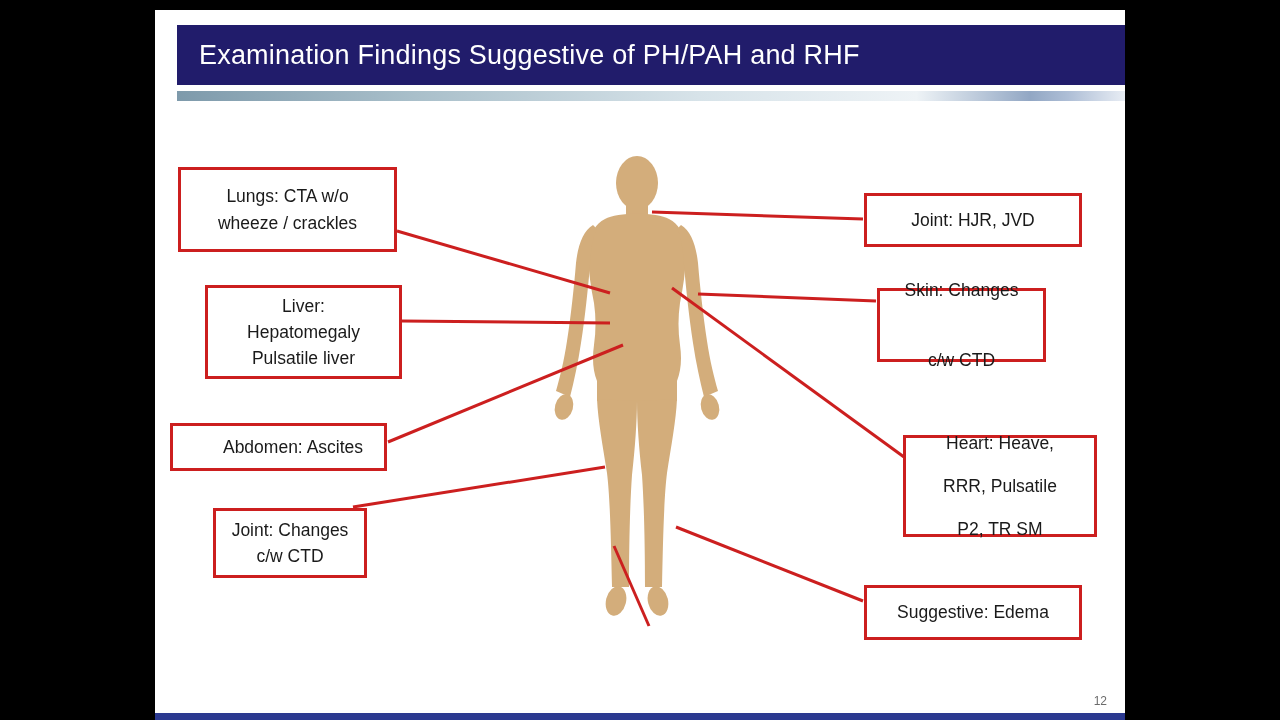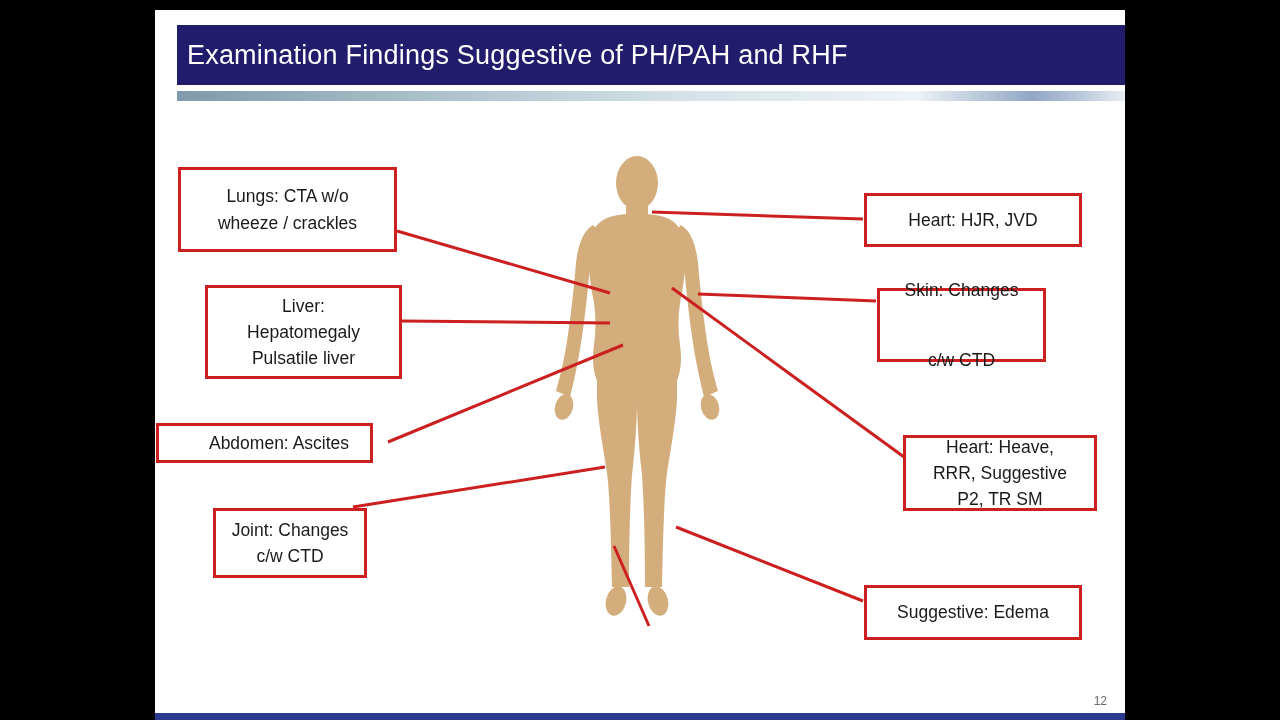--- a/index.html
+++ b/index.html
@@ -20,7 +20,7 @@
   }
   .title{
     color:#ffffff;font-size:27px;letter-spacing:0.2px;
-    padding-left:10px;white-space:nowrap;
+    padding-left:22px;white-space:nowrap;
   }
   .accent-strip{
     position:absolute;left:22px;top:81px;right:0;height:10px;

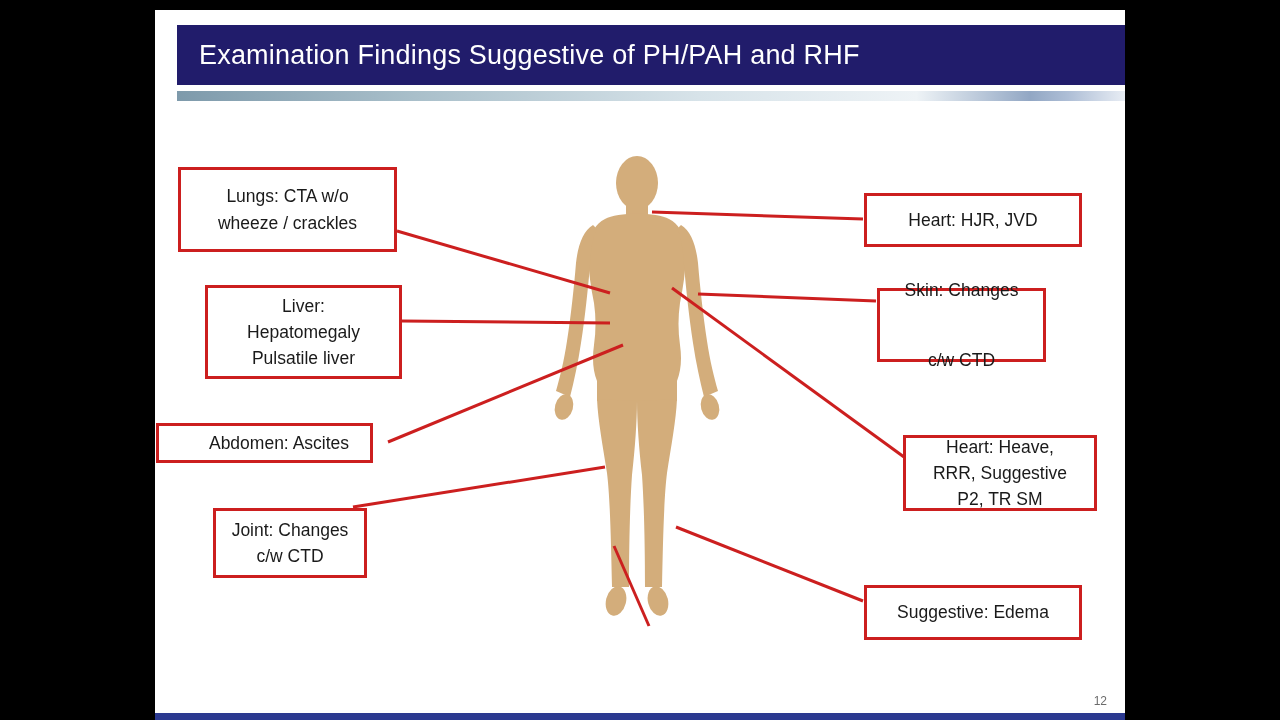--- a/index.html
+++ b/index.html
@@ -129,7 +129,7 @@
 
 
       <div class="label-box" id="box-neck">
-        <div>Heart:  HJR, JVD</div>
+        <div>Joint:  HJR, JVD</div>
       </div>
 
       <div class="label-box" id="box-skin">

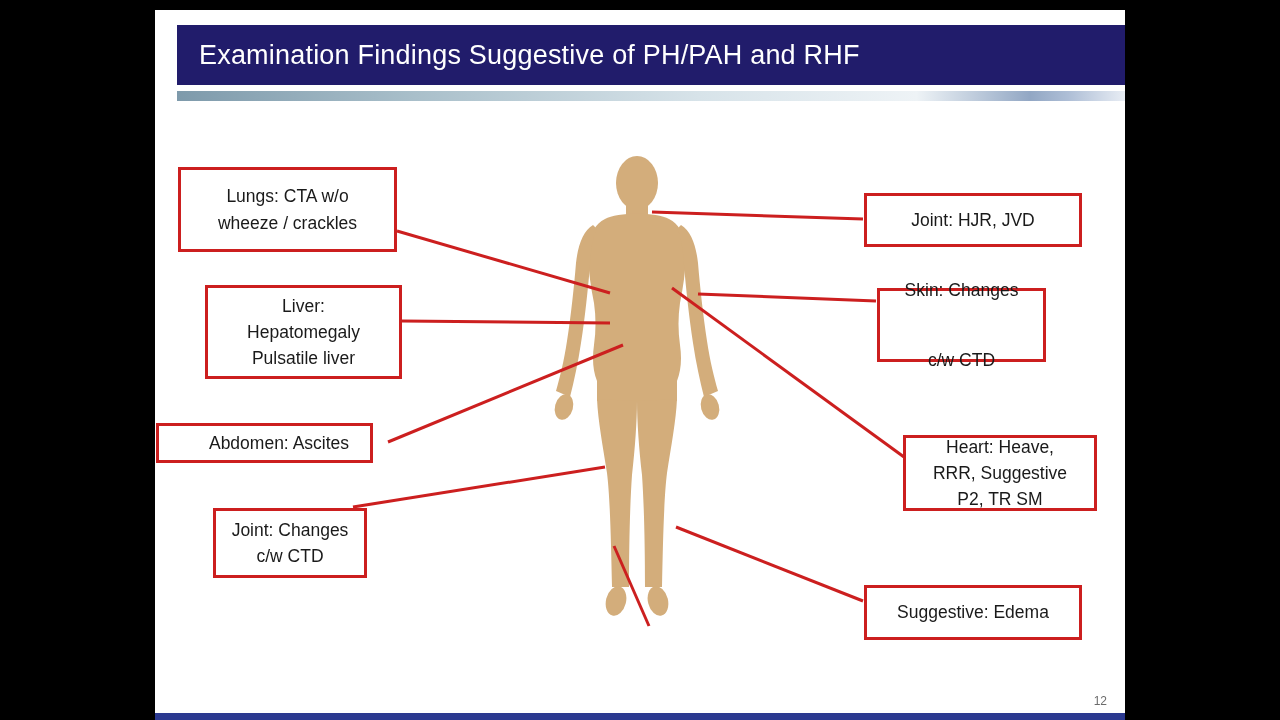--- a/index.html
+++ b/index.html
@@ -41,7 +41,7 @@
   }
   #box-lungs{left:23px;top:157px;width:219px;height:85px;}
   #box-liver{left:50px;top:275px;width:197px;height:94px;}
-  #box-abdomen{left:1px;top:413px;width:217px;height:40px;padding-left:29px;}
+  #box-abdomen{left:15px;top:413px;width:217px;height:48px;padding-left:29px;}
   #box-joint{left:58px;top:498px;width:154px;height:70px;}
   #box-digits{left:372px;top:616px;width:248px;height:38px;line-height:1.2;}
   #box-neck{left:709px;top:183px;width:218px;height:54px;}

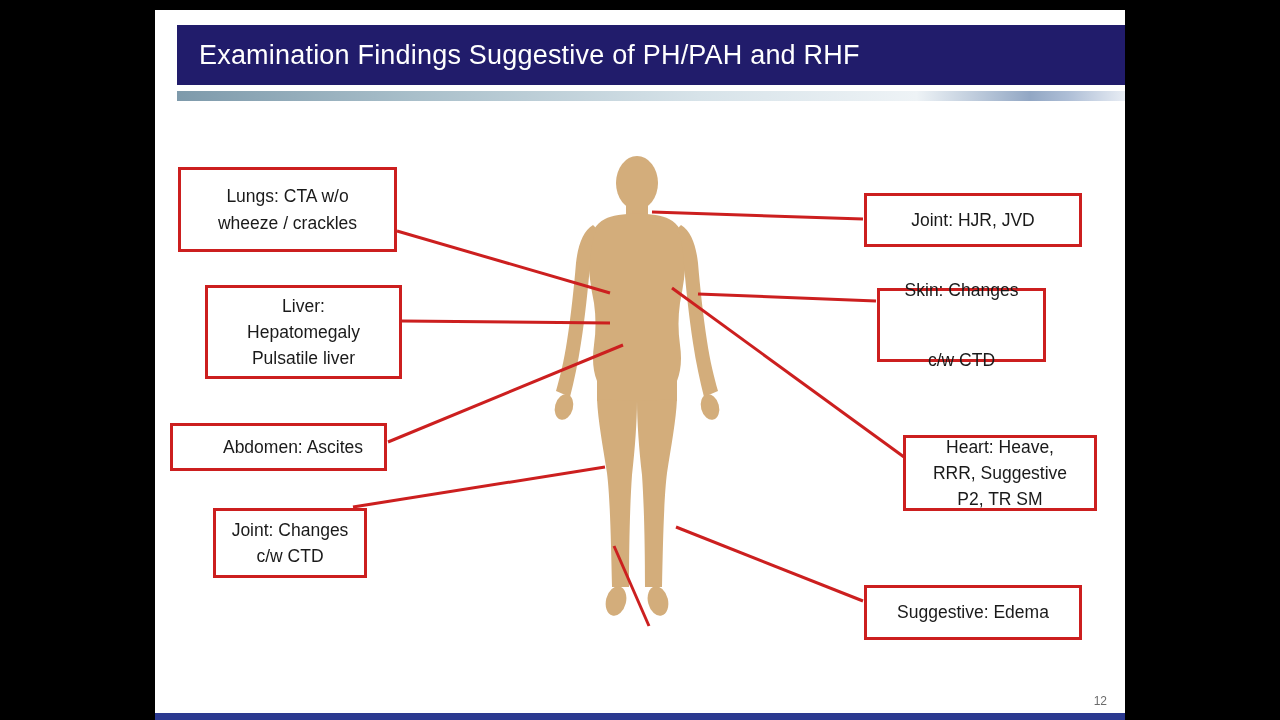--- a/index.html
+++ b/index.html
@@ -46,7 +46,7 @@
   #box-digits{left:372px;top:616px;width:248px;height:38px;line-height:1.2;}
   #box-neck{left:709px;top:183px;width:218px;height:54px;}
   #box-skin{left:722px;top:278px;width:169px;height:74px;gap:43px;}
-  #box-heart{left:748px;top:425px;width:194px;height:76px;}
+  #box-heart{left:748px;top:425px;width:194px;height:102px;gap:17px;}
   #box-extremities{left:709px;top:575px;width:218px;height:55px;}
 
   .page-number{

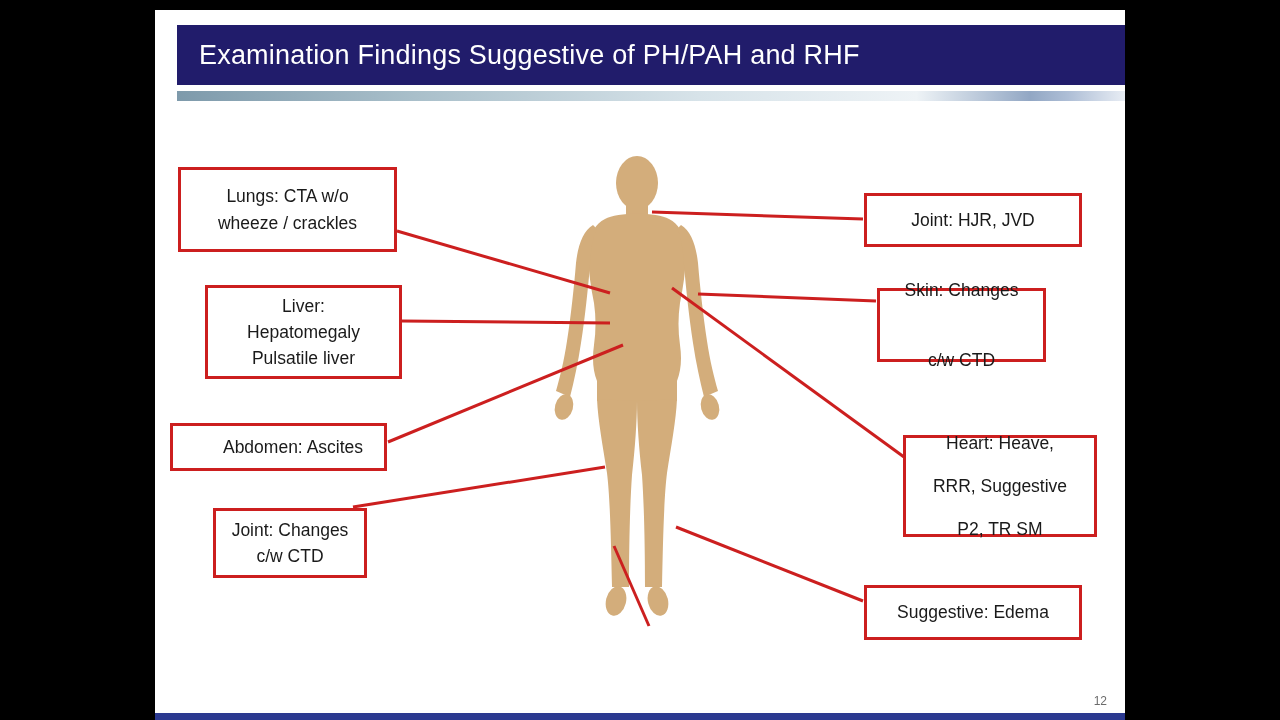--- a/index.html
+++ b/index.html
@@ -139,7 +139,7 @@
 
       <div class="label-box" id="box-heart">
         <div>Heart: Heave,</div>
-        <div>RRR, Suggestive</div>
+        <div>RRR, Pulsatile</div>
         <div>P2, TR SM</div>
       </div>
 

